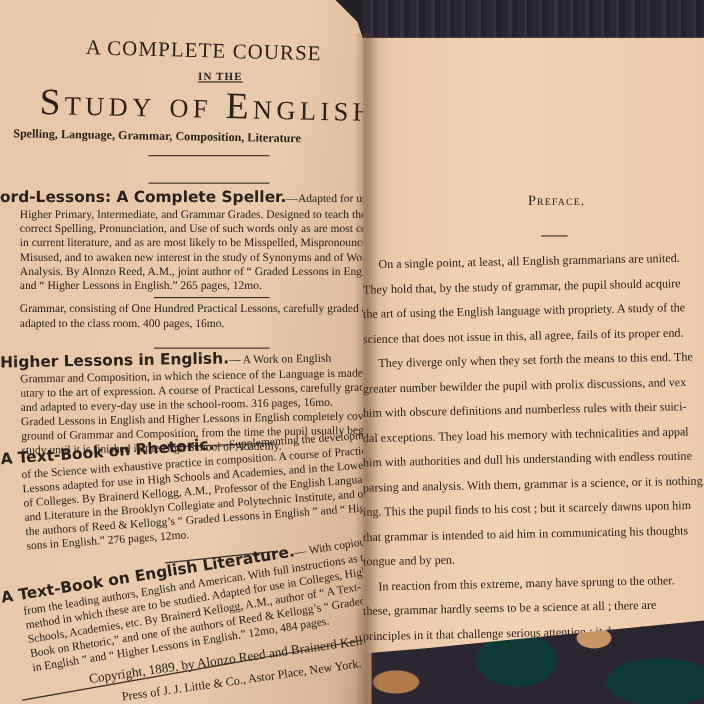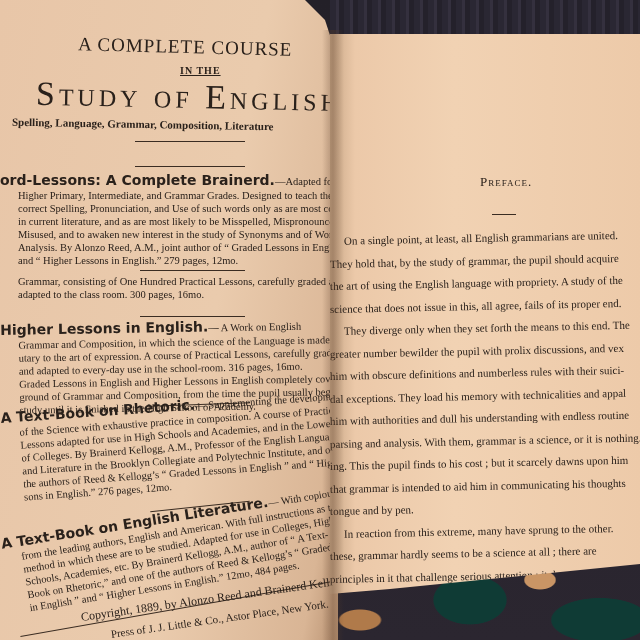--- a/index.html
+++ b/index.html
@@ -60,7 +60,7 @@
   <div class="rule" style="left:135px;top:166px;width:110px;"></div>
 
   <div class="entry" style="top:172px;">
-    <div><span class="head">ord-Lessons: A Complete Brainerd.</span><span>—Adapted for use in the</span></div>
+    <div><span class="head">ord-Lessons: A Complete Speller.</span><span>—Adapted for use in the</span></div>
     <div class="body">
       <div>Higher Primary, Intermediate, and Grammar Grades. Designed to teach the</div>
       <div>correct Spelling, Pronunciation, and Use of such words only as are most common</div>

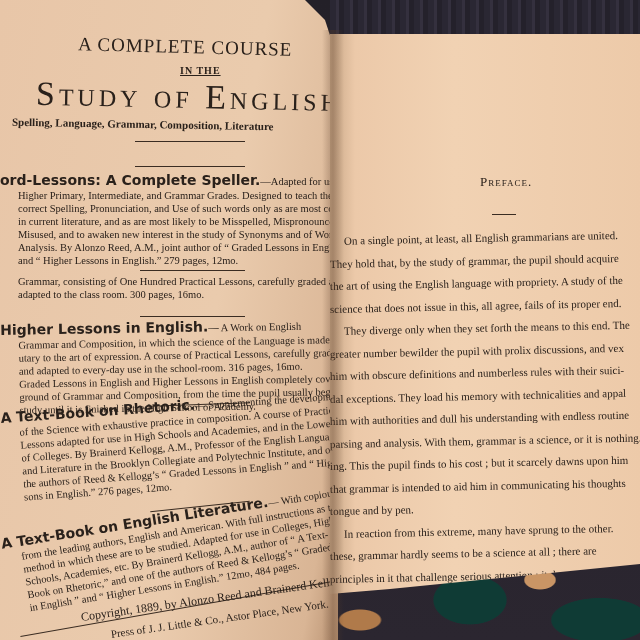--- a/index.html
+++ b/index.html
@@ -67,7 +67,7 @@
       <div>in current literature, and as are most likely to be Misspelled, Mispronounced or</div>
       <div>Misused, and to awaken new interest in the study of Synonyms and of Word</div>
       <div>Analysis. By Alonzo Reed, A.M., joint author of “ Graded Lessons in English”</div>
-      <div>and “ Higher Lessons in English.” 279 pages, 12mo.</div>
+      <div>and “ Higher Lessons in English.” 265 pages, 12mo.</div>
     </div>
   </div>
   <div class="rule" style="left:140px;top:270px;width:105px;"></div>

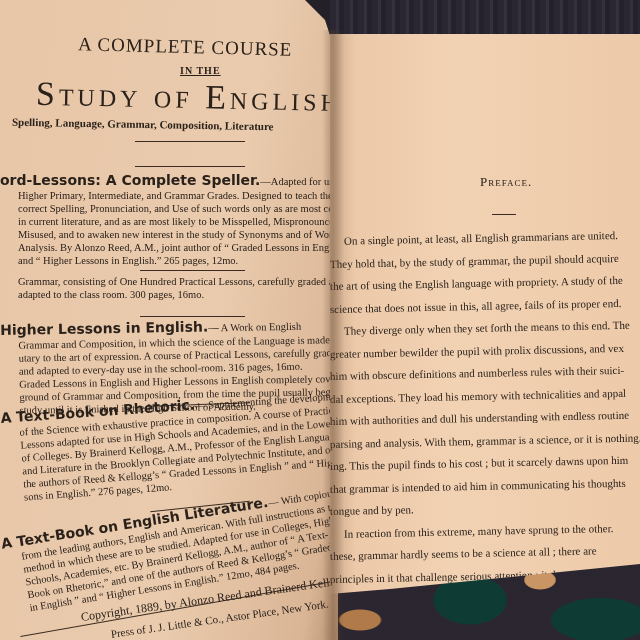--- a/index.html
+++ b/index.html
@@ -75,7 +75,7 @@
   <div class="entry" style="top:275px;">
     <div class="body">
       <div>Grammar, consisting of One Hundred Practical Lessons, carefully graded and</div>
-      <div>adapted to the class room. 300 pages, 16mo.</div>
+      <div>adapted to the class room. 400 pages, 16mo.</div>
     </div>
   </div>
   <div class="rule" style="left:140px;top:316px;width:105px;"></div>

